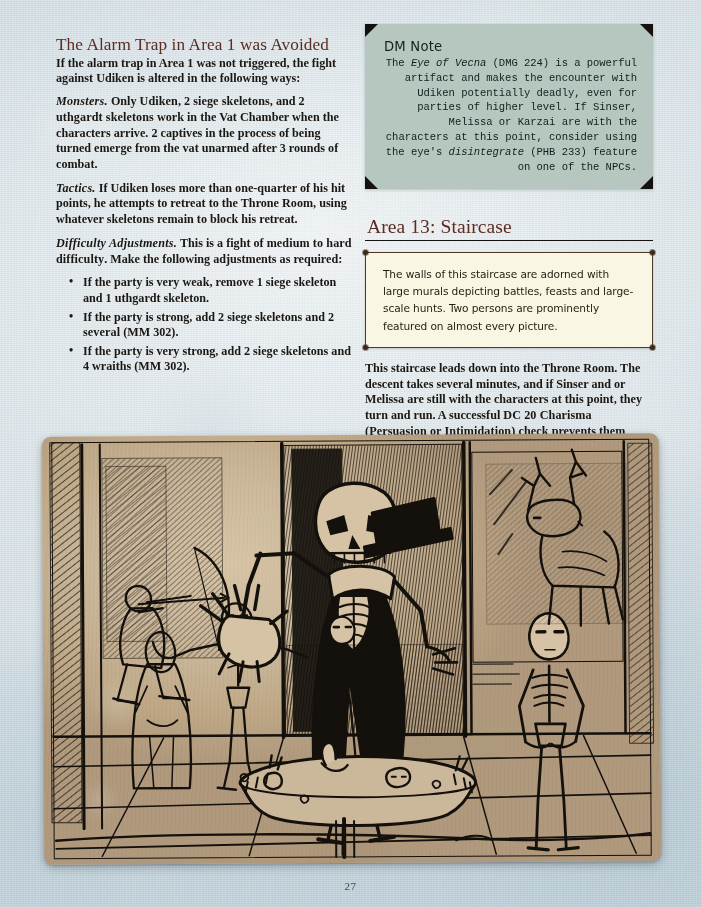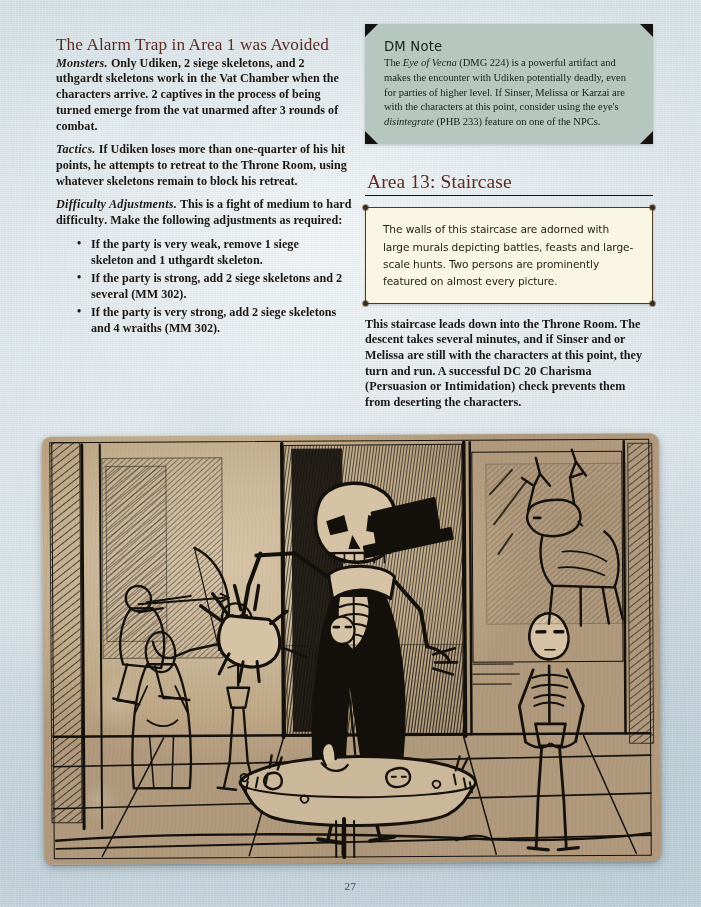--- a/index.html
+++ b/index.html
@@ -222,6 +222,7 @@
 
   <h1 class="section-head">The Alarm Trap in Area 1 was Avoided</h1>
 
+  <p class="body tight">If the alarm trap in Area 1 was not triggered, the fight against Udiken is altered in the following ways:</p>
 
   <p class="body">
     <span class="lead-i">Monsters.</span><span> Only </span><span class="bold">Udiken</span><span>, 2 </span><span class="bold">siege skeletons</span><span>, and 2 </span><span class="bold">uthgardt skeletons</span><span> work in the Vat Chamber when the characters arrive. 2 captives in the process of being turned emerge from the vat unarmed after 3 rounds of combat.</span>

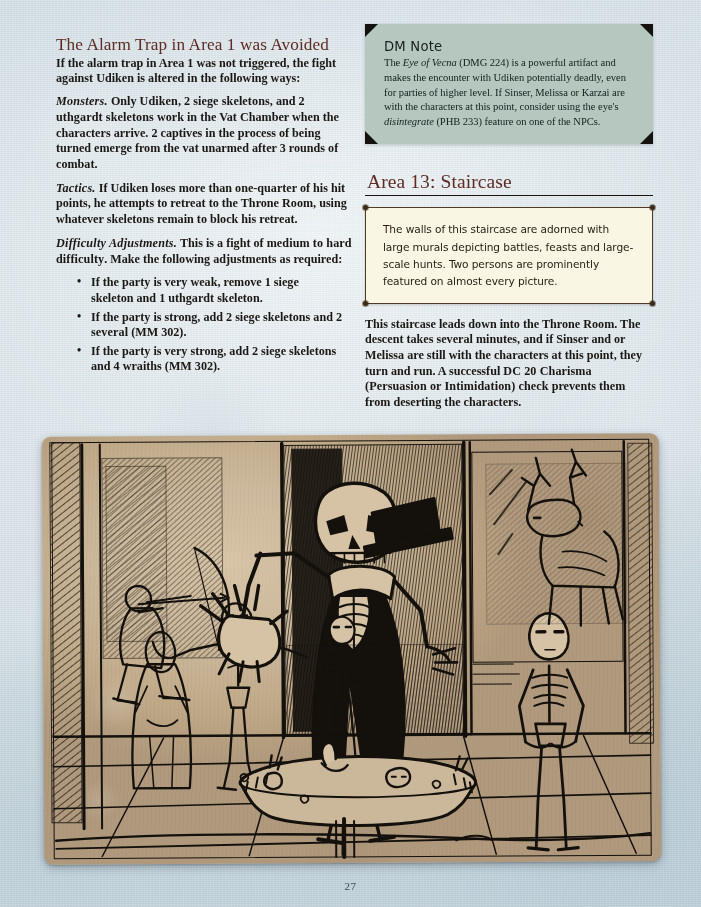--- a/index.html
+++ b/index.html
@@ -133,12 +133,13 @@
     letter-spacing: .2px;
   }
   .dm-body {
-    font-family: Liberation Serif, serif;
+    font-family: Liberation Mono, monospace;
     font-size: 10.55px;
     line-height: 1.405;
     color: #11201c;
     margin: 0;
     letter-spacing: -.05px;
+    text-align: right;
   }
   .dm-body i { font-style: italic; }
 

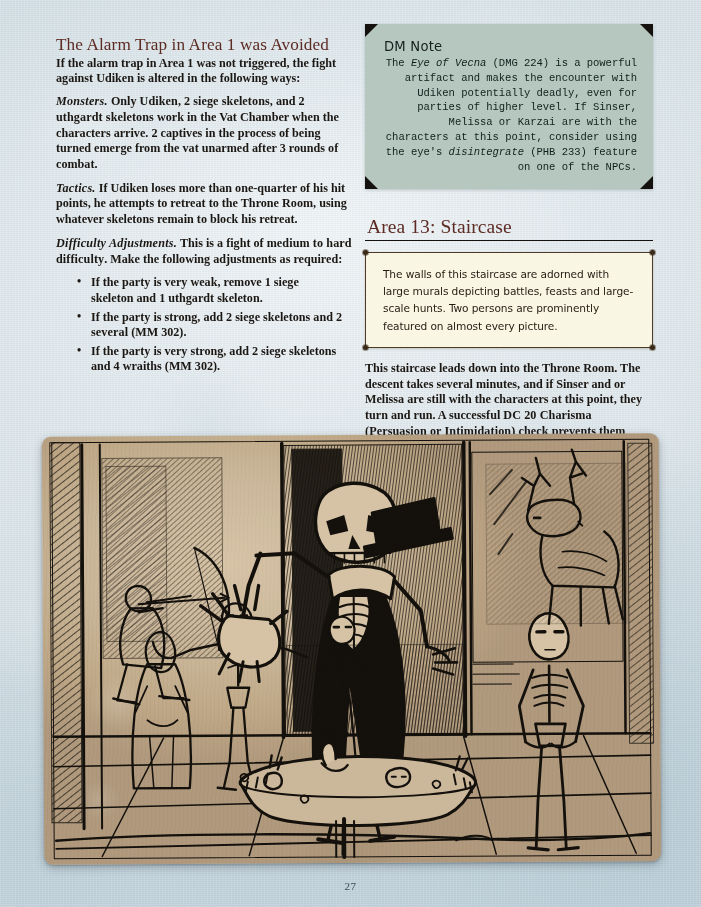--- a/index.html
+++ b/index.html
@@ -85,7 +85,7 @@
   .bold { font-weight: 800; letter-spacing: .1px; }
 
   ul.adjust {
-    margin: 8px;
+    margin: 0;
     padding-left: 17px;
     list-style: none;
   }

